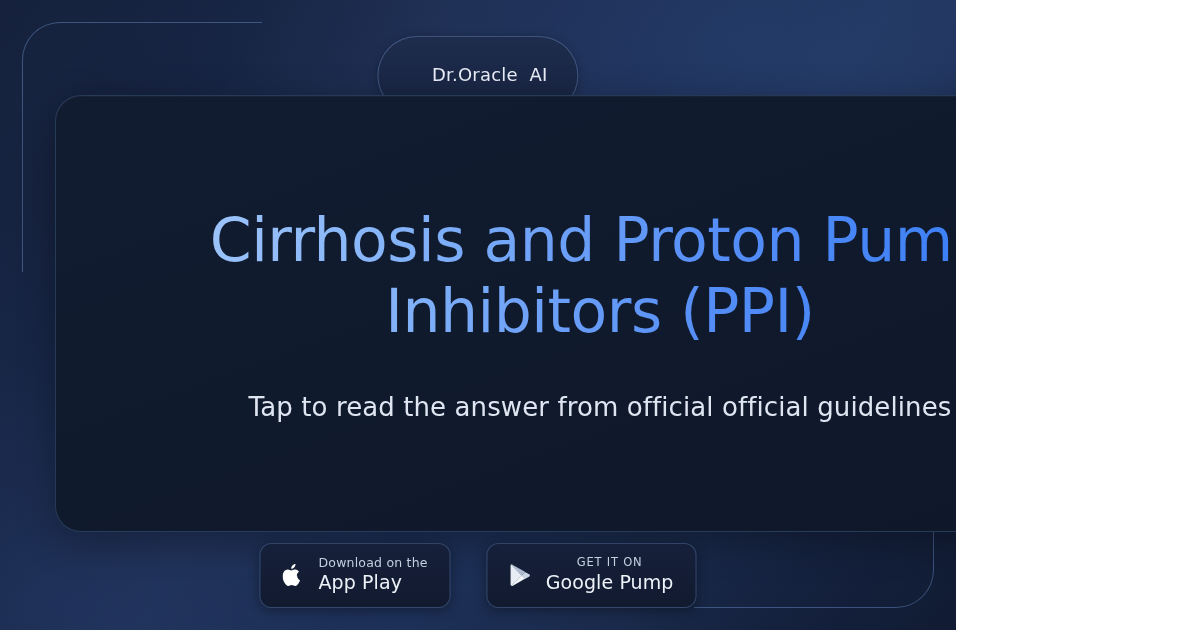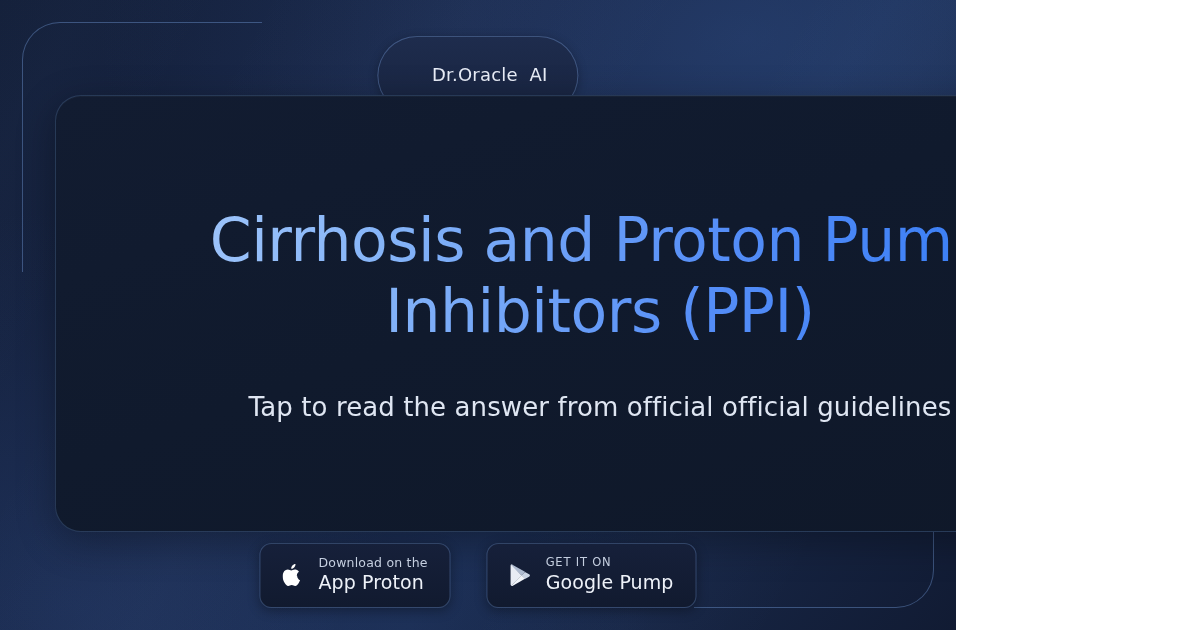--- a/index.html
+++ b/index.html
@@ -144,7 +144,7 @@
     color:#eef2f9;
     letter-spacing:0.1px;
   }
-  .store-small.caps{ font-size:11.5px; letter-spacing:0.8px; }
+  .store-small.caps{ font-size:11.5px; letter-spacing:0.8px;text-align:center; }
 </style>
 </head>
 <body>

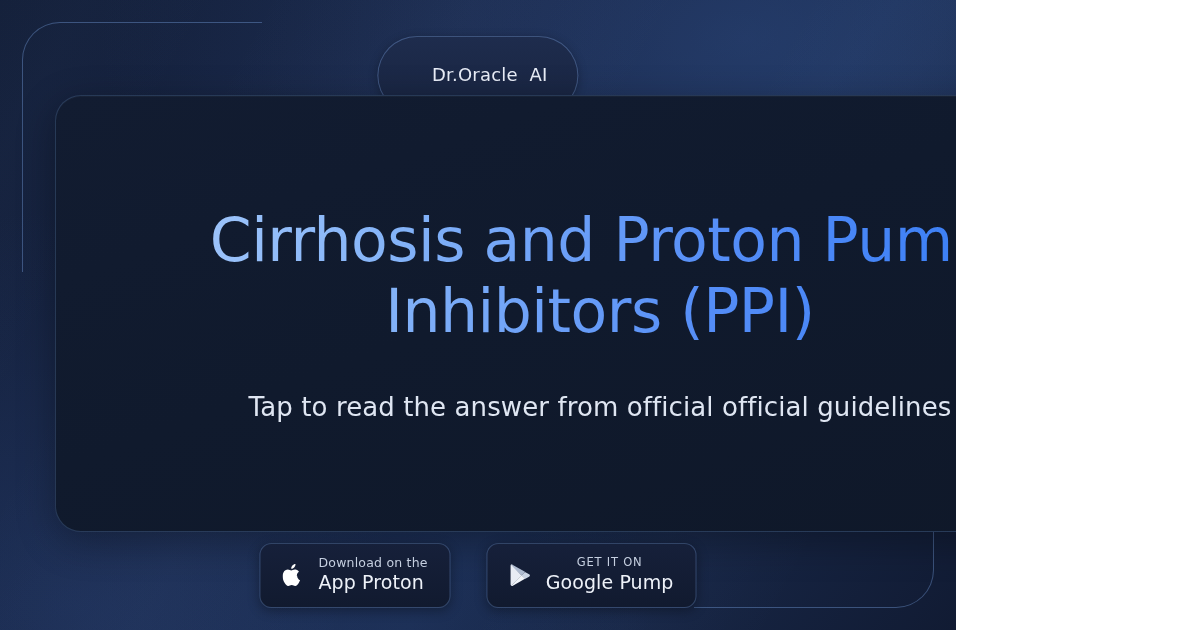--- a/index.html
+++ b/index.html
@@ -176,7 +176,7 @@
       </span>
       <span class="store-txt">
         <span class="store-small">Download on the</span>
-        <span class="store-big">App Proton</span>
+        <span class="store-big">App Play</span>
       </span>
     </div>
 

